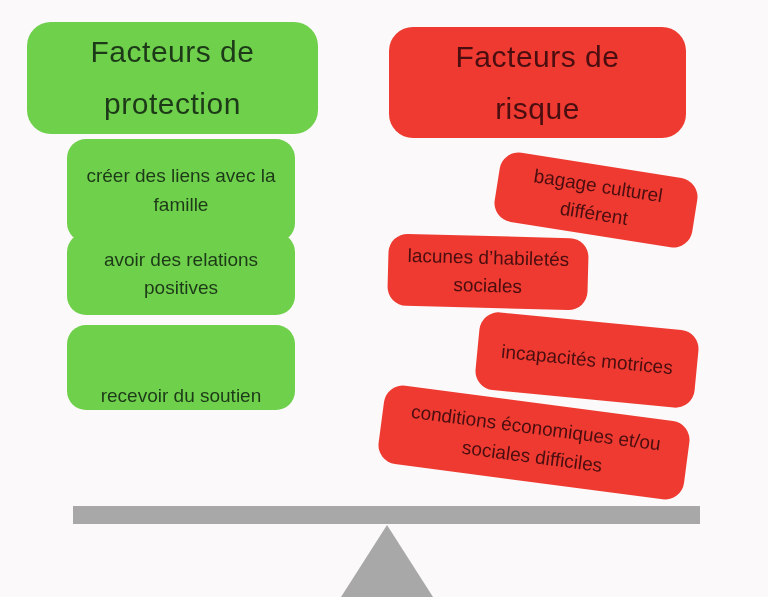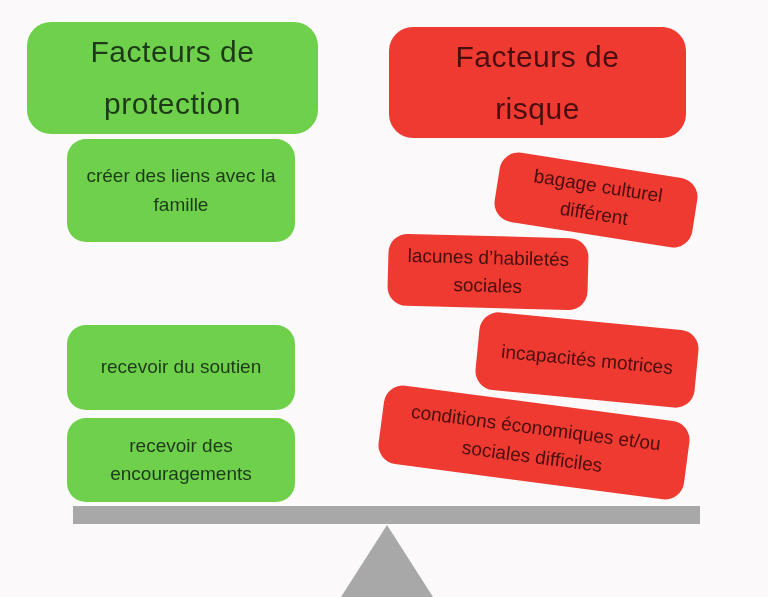--- a/index.html
+++ b/index.html
@@ -83,6 +83,10 @@
 famille</span>
   </div>
 
+  <div class="box green-box item-box p-item-1">
+    <span>avoir des relations
+positives</span>
+  </div>
 
   <div class="box green-box item-box p-item-2">
     <span>recevoir du soutien</span>

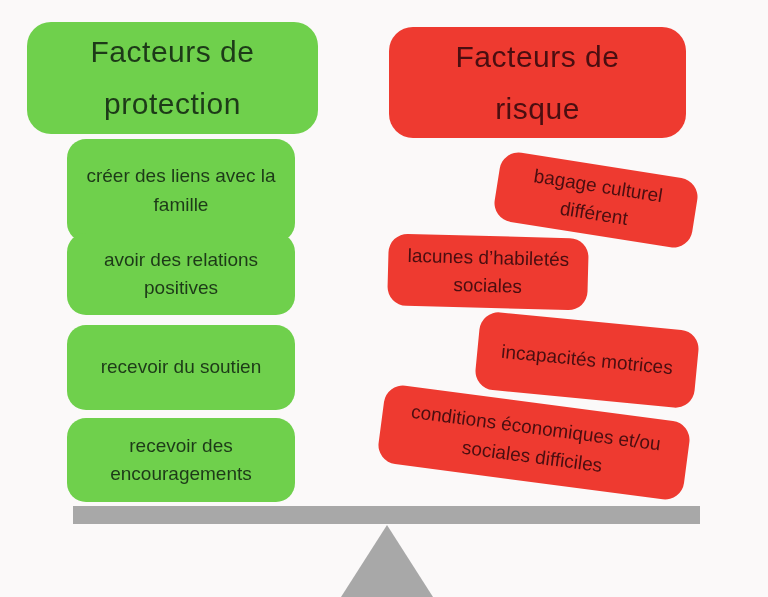--- a/index.html
+++ b/index.html
@@ -45,7 +45,7 @@
   .title-left  { left: 27px;  top: 22px;  width: 291px; height: 112px; }
   .p-item-0    { left: 67px;  top: 139px; width: 228px; height: 103px; }
   .p-item-1    { left: 67px;  top: 233px; width: 228px; height: 82px; }
-  .p-item-2    { left: 67px;  top: 325px; width: 228px; height: 85px; }
+  .p-item-2    { left: 67px;  top: 325px; width: 228px; height: 85px; align-items: flex-end; }
   .p-item-3    { left: 67px;  top: 418px; width: 228px; height: 84px; }
   
   .title-right { left: 389px; top: 27px;  width: 297px; height: 111px; }

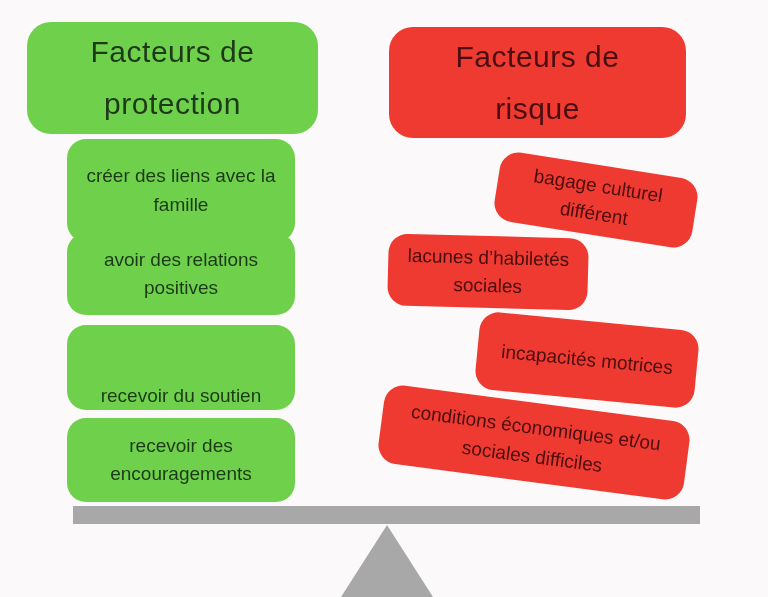--- a/index.html
+++ b/index.html
@@ -92,10 +92,6 @@
     <span>recevoir du soutien</span>
   </div>
 
-  <div class="box green-box item-box p-item-3">
-    <span>recevoir des
-encouragements</span>
-  </div>
 
   <div class="box red-box title-box title-right">
     <span>Facteurs de

